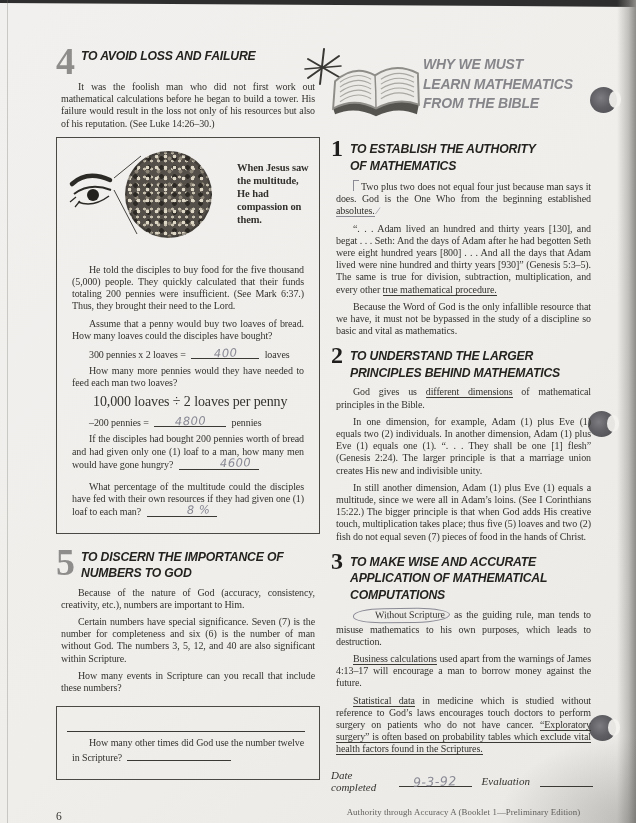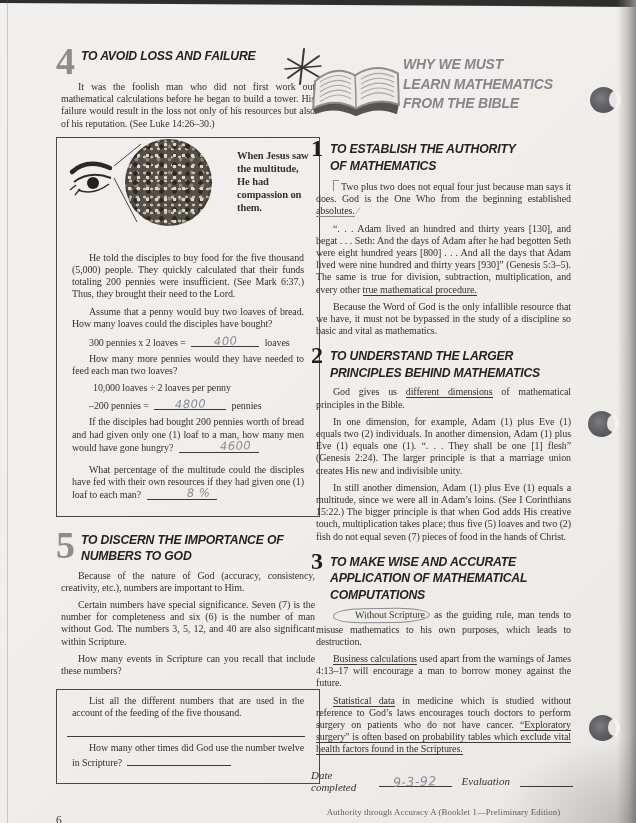--- a/index.html
+++ b/index.html
@@ -21,7 +21,7 @@
 
   .col{position:absolute;top:46px;}
   .col-left{left:56px;width:264px;}
-  .col-right{left:311px;width:265px;}
+  .col-right{left:331px;width:265px;}
 
   p{margin:5px;text-align:justify;font-size:10px;line-height:12.2px;letter-spacing:-.1px;}
   .ind{text-indent:17px;}

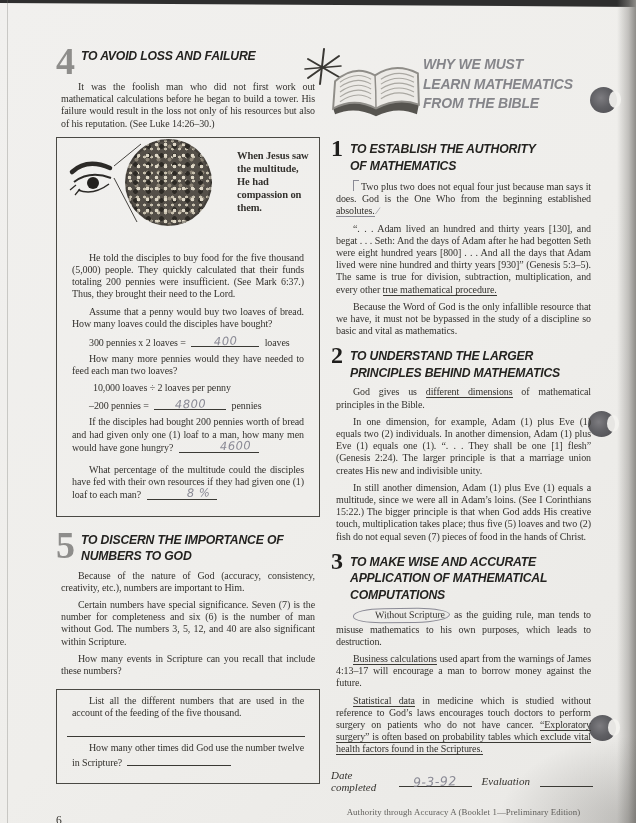--- a/index.html
+++ b/index.html
@@ -34,7 +34,7 @@
         transform:scaleX(.94);transform-origin:left top;white-space:pre-line;margin-top:2px;}
   .rh{margin:9px 0 5px 0;}
 
-  .qbox{border:1.5px solid #4a4944;padding:0 10px 9px 10px;}
+  .qbox{border:1.5px solid #4a4944;padding:12px 10px 9px 10px;}
   .box1{margin-top:7px;}
   .box2{margin-top:12px;}
 

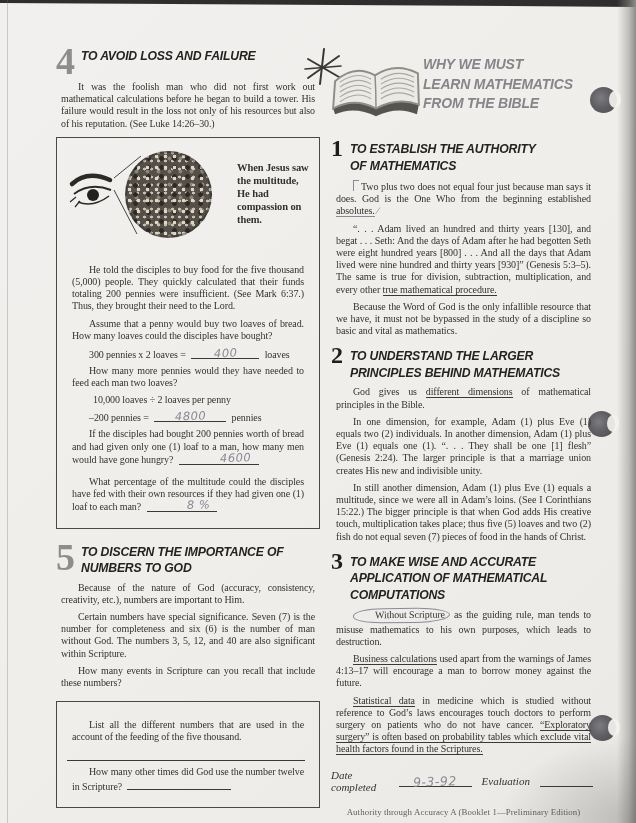--- a/index.html
+++ b/index.html
@@ -53,7 +53,7 @@
         line-height:13px;text-align:left;letter-spacing:-.1px;}
 
   .eq{margin:5px 0 4px 0;padding-left:22px;font-size:10px;letter-spacing:-.1px;}
-  .eq-center{margin:5px 0 4px 0;padding-left:26px;font-size:10px;letter-spacing:-.1px;}
+  .eq-center{margin:5px 0 4px 0;padding-left:26px;font-size:14px;letter-spacing:-.1px;}
   .ansline{display:inline-block;border-bottom:1px solid #3a3934;text-align:center;
         height:11px;vertical-align:baseline;margin:0 3px;}
   .w68{width:68px;} .w72{width:72px;} .w80{width:80px;} .w70{width:70px;} .w104{width:104px;}

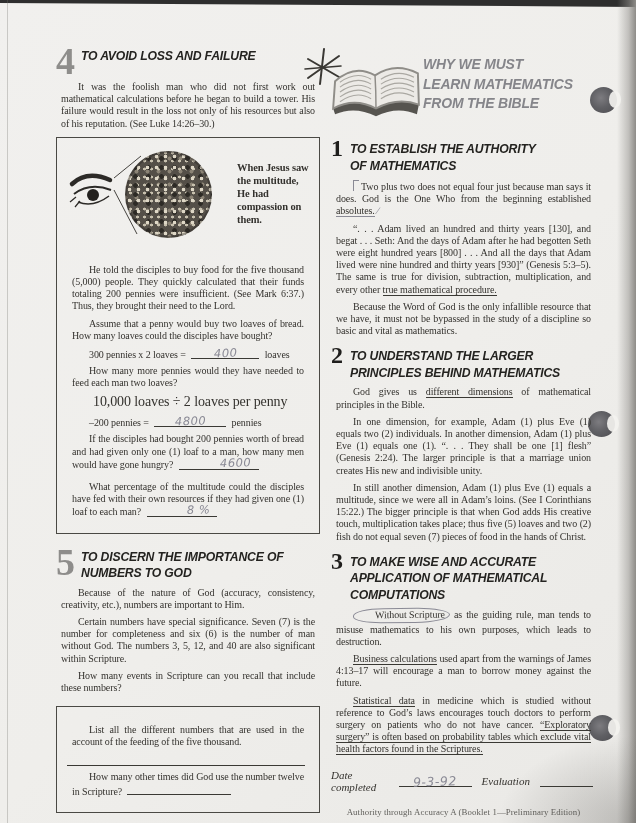--- a/index.html
+++ b/index.html
@@ -155,7 +155,6 @@
     <p class="ind">How many events in Scripture can you recall that include these numbers?</p>
 
     <div class="qbox box2">
-      <p class="ind">List all the different numbers that are used in the account of the feeding of the five thousand.</p>
       <div class="blankline"></div>
       <p class="ind"><span>How many other times did God use the number twelve in Scripture?</span>
         <span class="ansline w104"></span>

